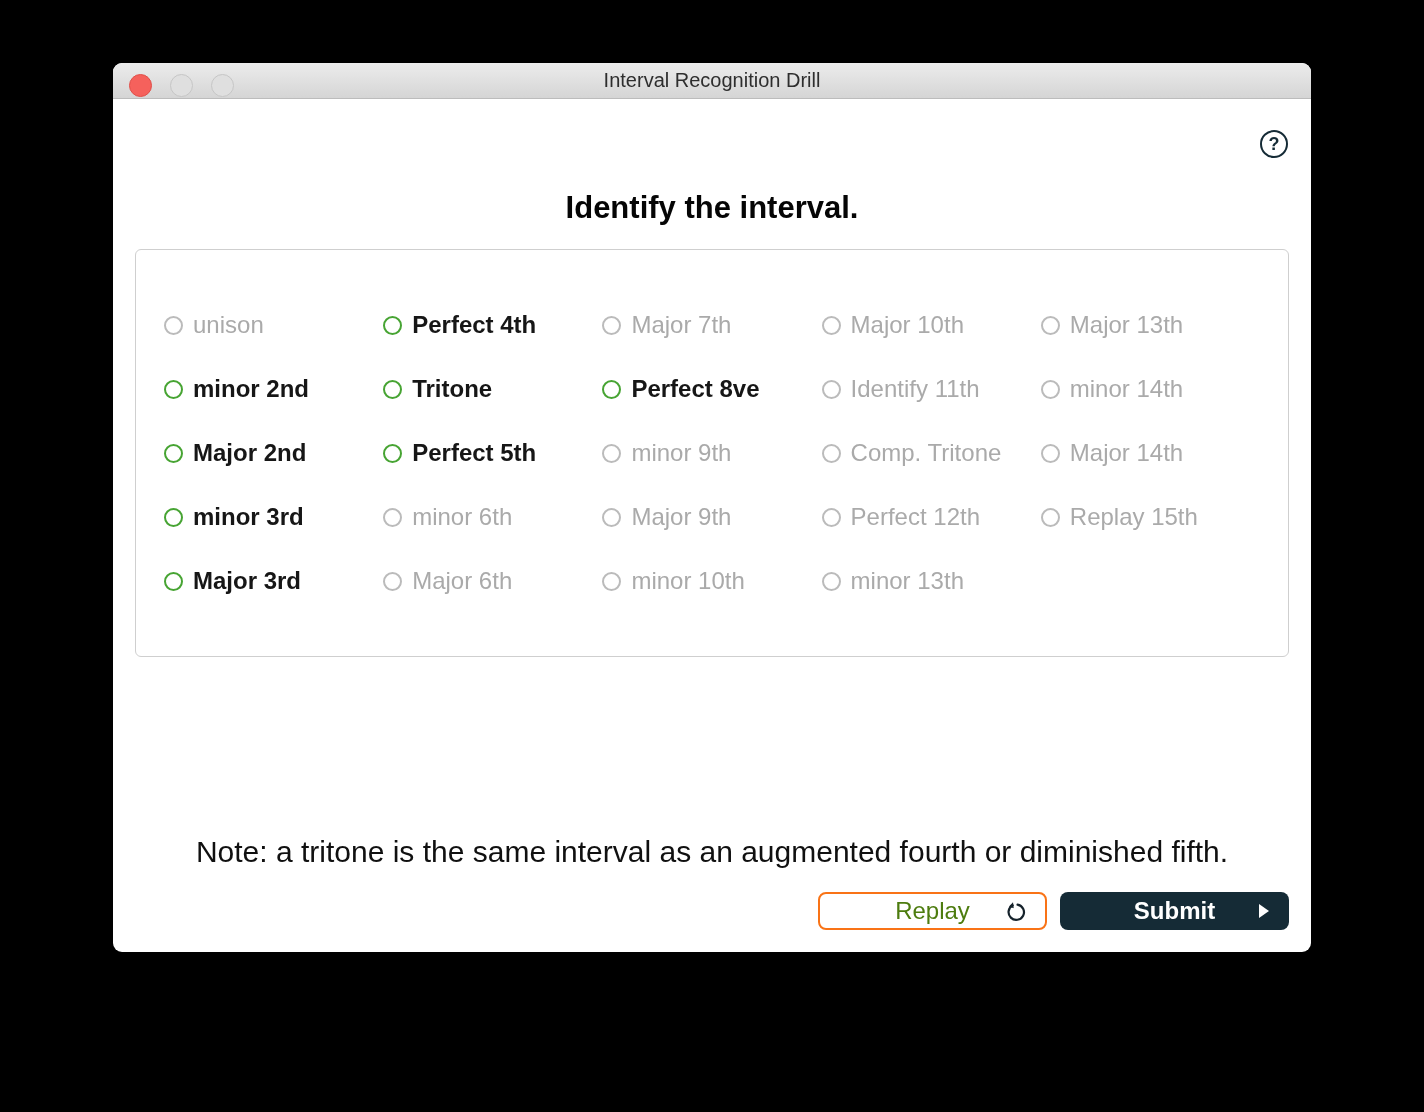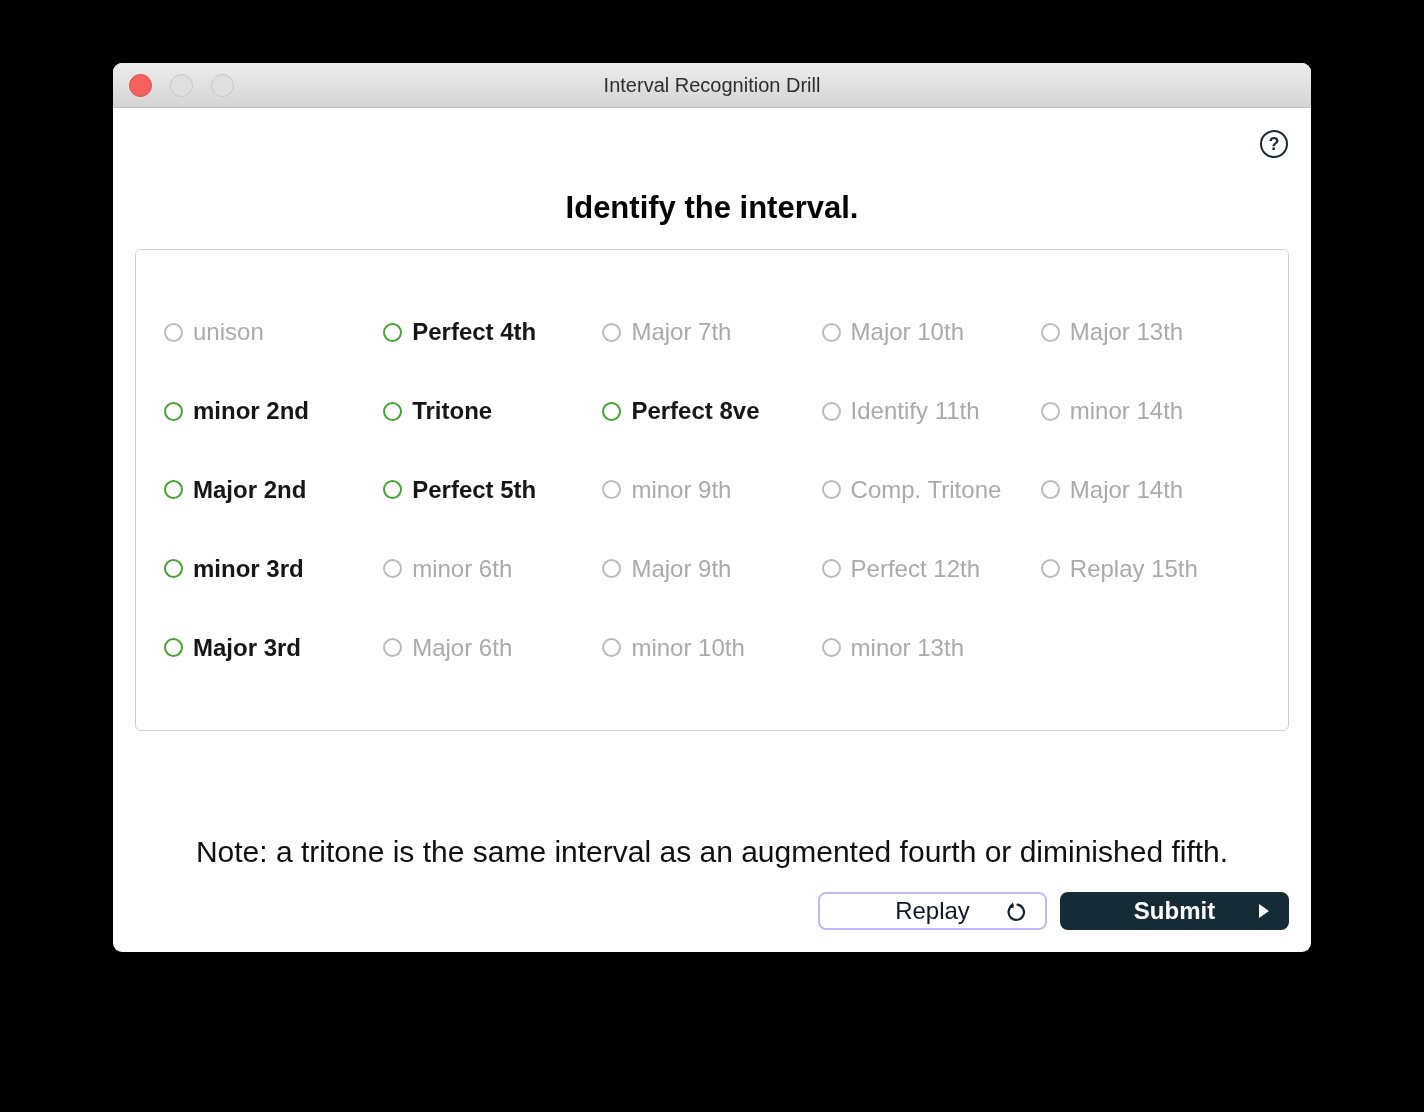--- a/index.html
+++ b/index.html
@@ -29,7 +29,7 @@
   
   .titlebar{
     position:absolute; left:0; top:0; right:0;
-    height:45px;
+    height:36px;
     background:linear-gradient(#ececec,#d5d5d5);
     border-bottom:1px solid #bcbcbc;
     border-radius:9px 9px 0 0;

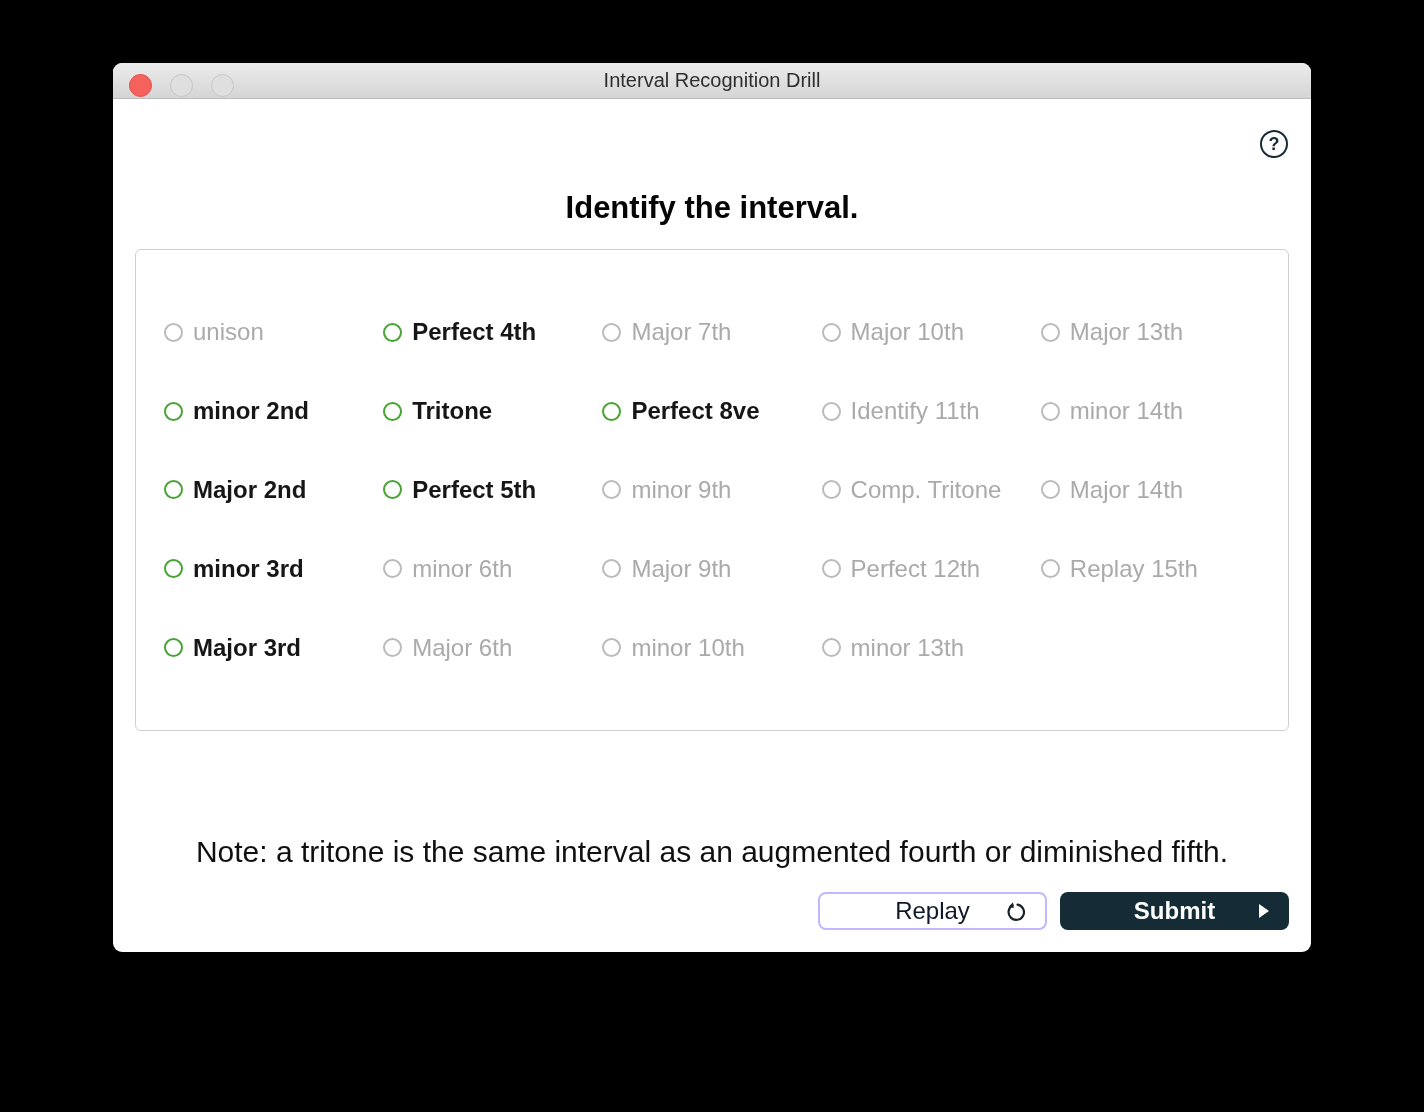--- a/index.html
+++ b/index.html
@@ -66,7 +66,7 @@
   
   .panel{
     position:absolute; left:22px; top:186px;
-    width:1154px; height:482px;
+    width:1154px; height:408px;
     border:1px solid var(--panel-border);
     border-radius:6px;
     background:#fff;

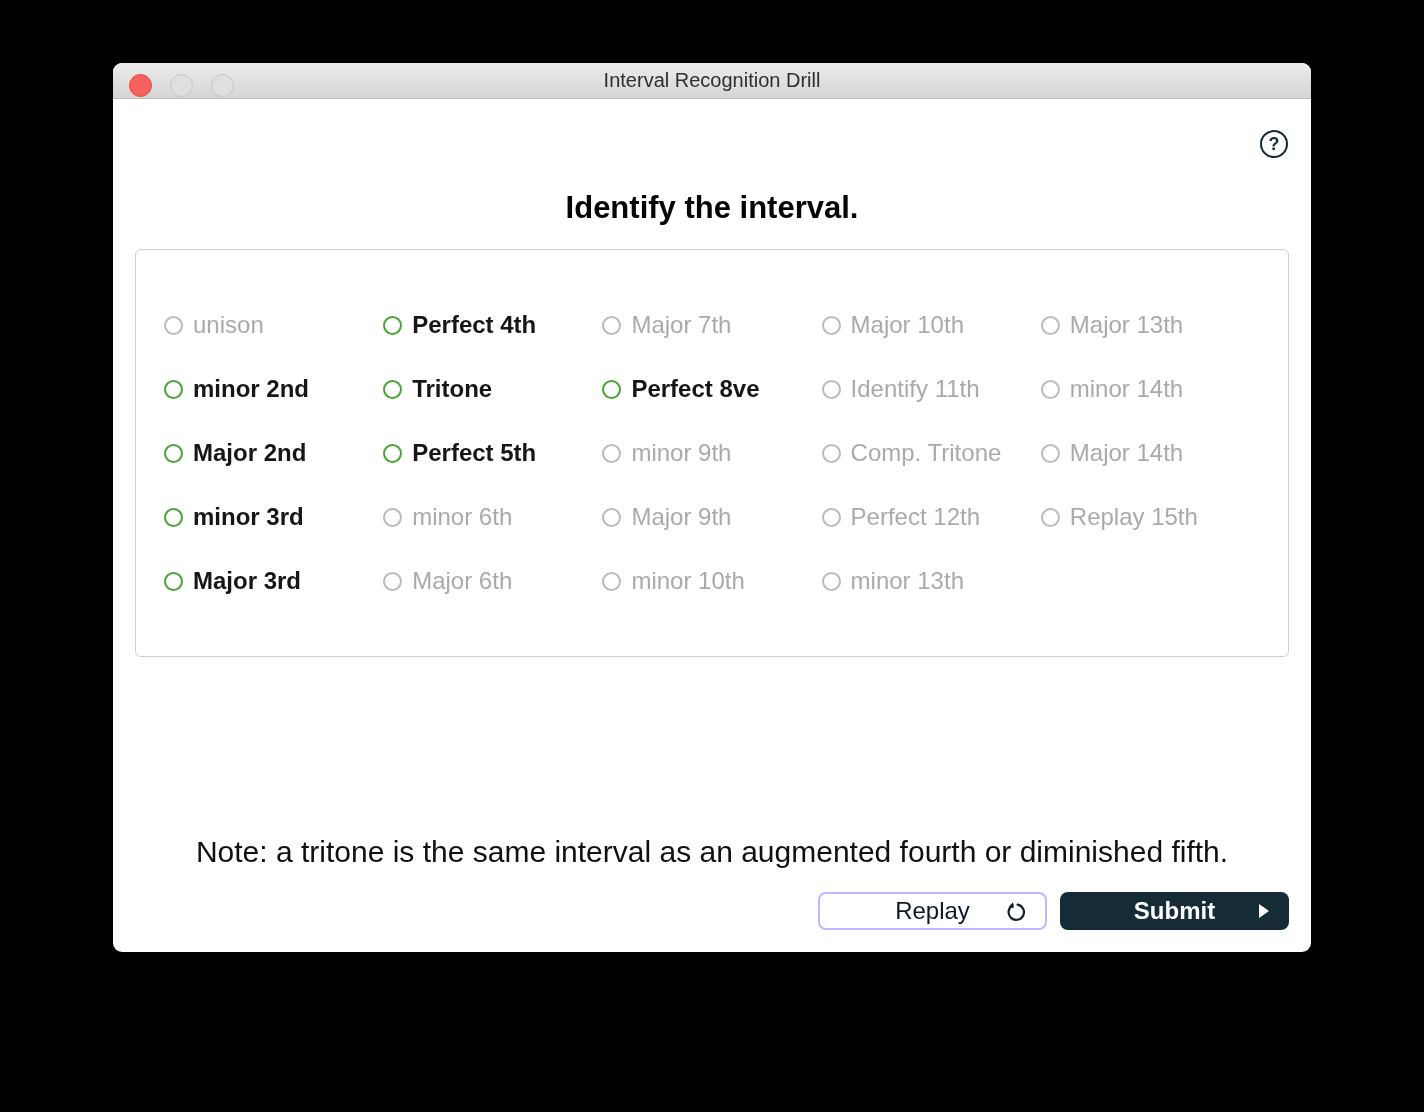--- a/index.html
+++ b/index.html
@@ -112,8 +112,8 @@
   .btn-replay{
     left:705px;
     background:#fff;
-    border:2px solid #c4b5fd;
-    color:#0f172a;
+    border:2px solid #f97316;
+    color:#4d7c0f;
     font-weight:500;
     text-align:center;
   }

